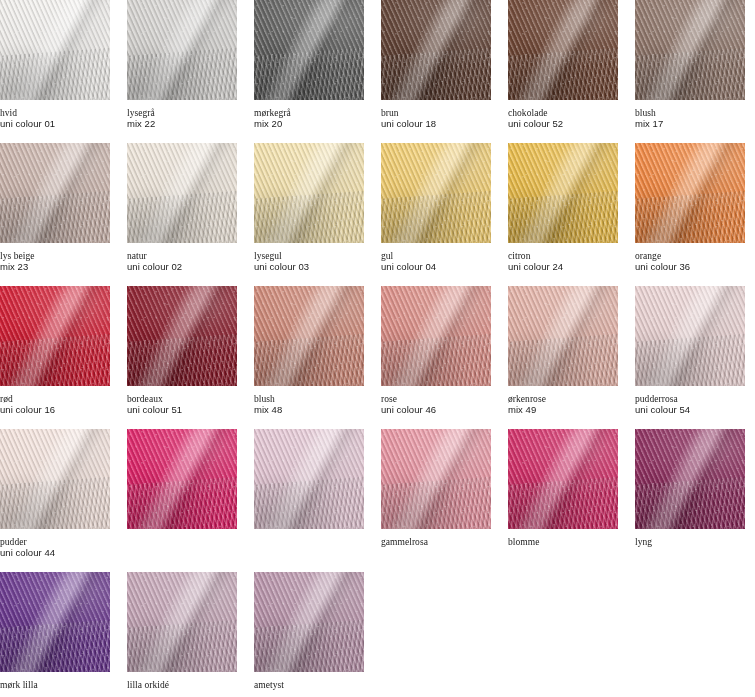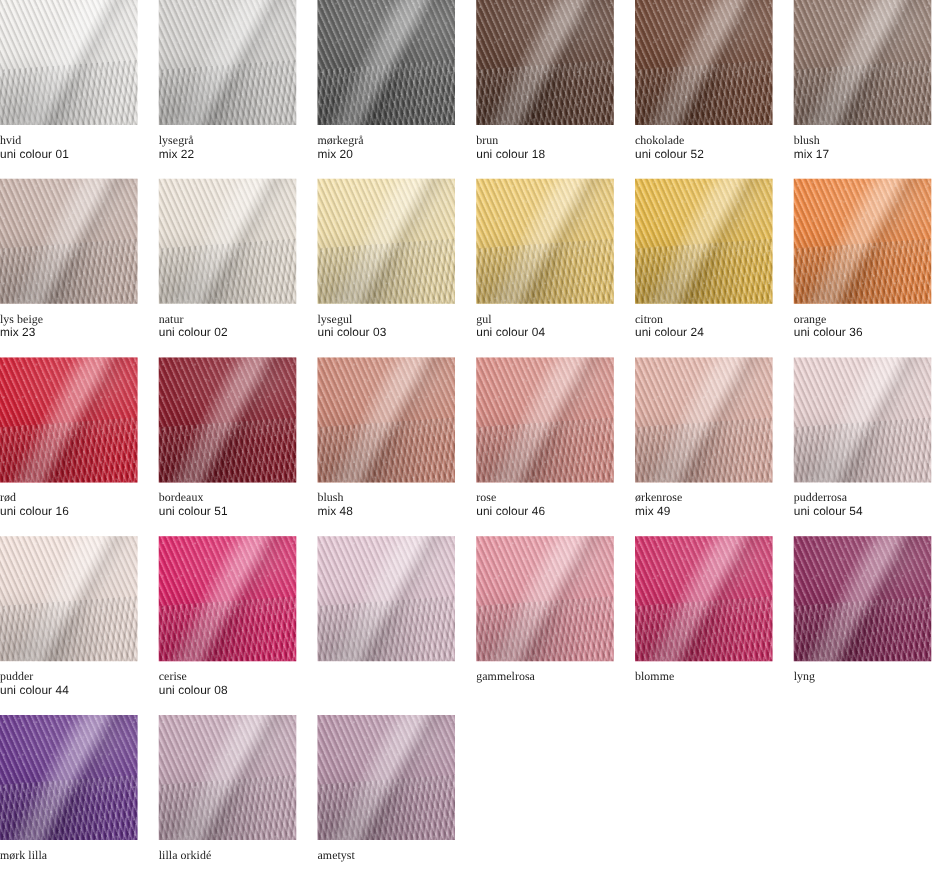--- a/index.html
+++ b/index.html
@@ -383,10 +383,6 @@
         <div class="tex-shade"></div>
         <div class="tex-fleck"></div>
       </div>
-      <div class="swatch-label">
-        <div class="swatch-name">cerise</div>
-        <div class="swatch-code">uni colour 08</div>
-      </div>
     </div>
     <div class="swatch-cell">
       <div class="swatch-chip" style="background-color: rgb(229, 198, 212);">

